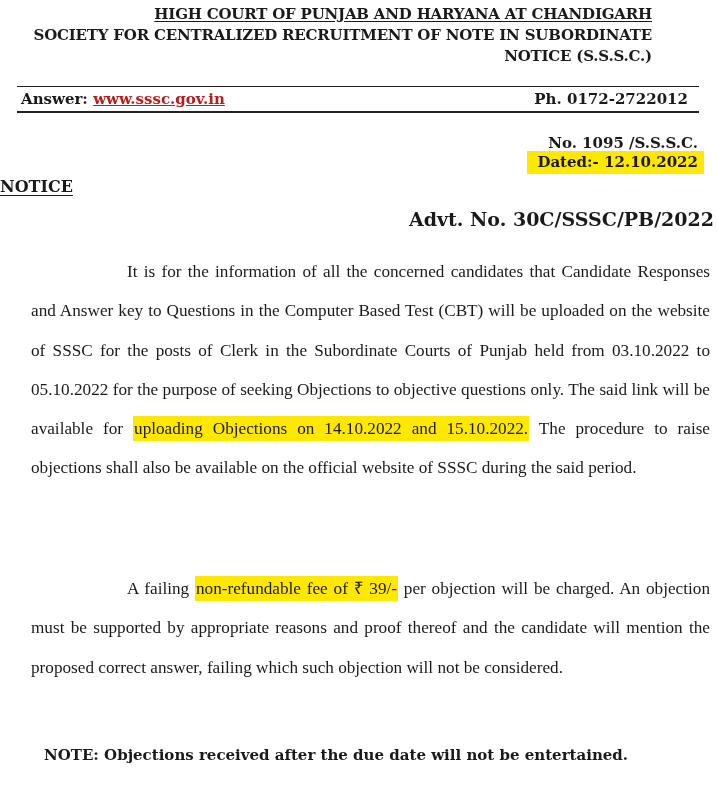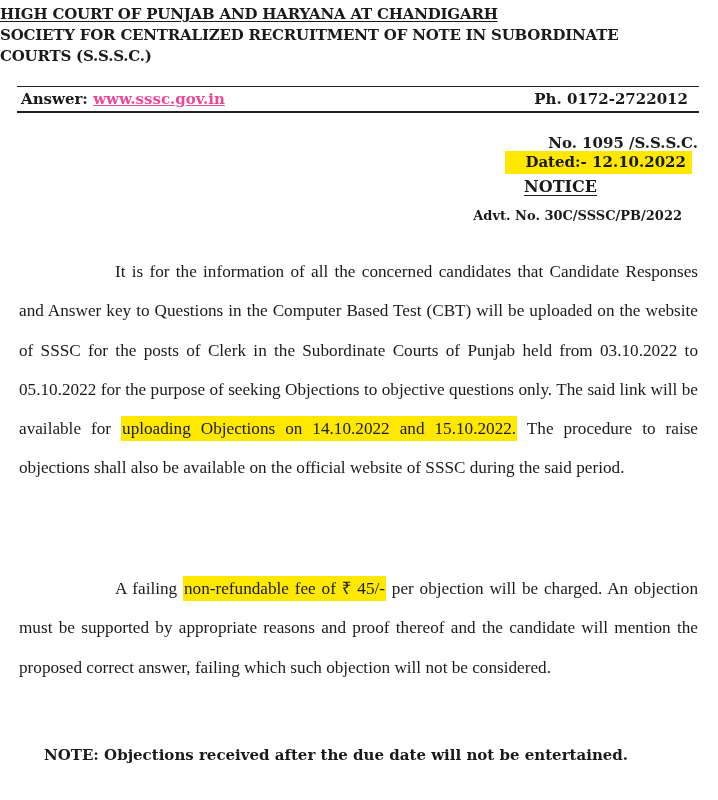--- a/index.html
+++ b/index.html
@@ -7,7 +7,7 @@
     .serif-bold { font-family: "DejaVu Serif", serif; font-weight: bold; }
     .body-text { font-family: "Liberation Serif", serif; }
 
-    .hdr { position: absolute; left: 0; width: 652px; text-align: left; font-size: 15px; letter-spacing: -0.2px; }
+    .hdr { position: absolute; left: 0; width: 652px; text-align: right; font-size: 15px; letter-spacing: -0.2px; }
     .hdr1 { top: 5px; }
     .hdr1 span { text-decoration: underline; text-underline-offset: 2px; }
     .hdr2 { top: 26px; }

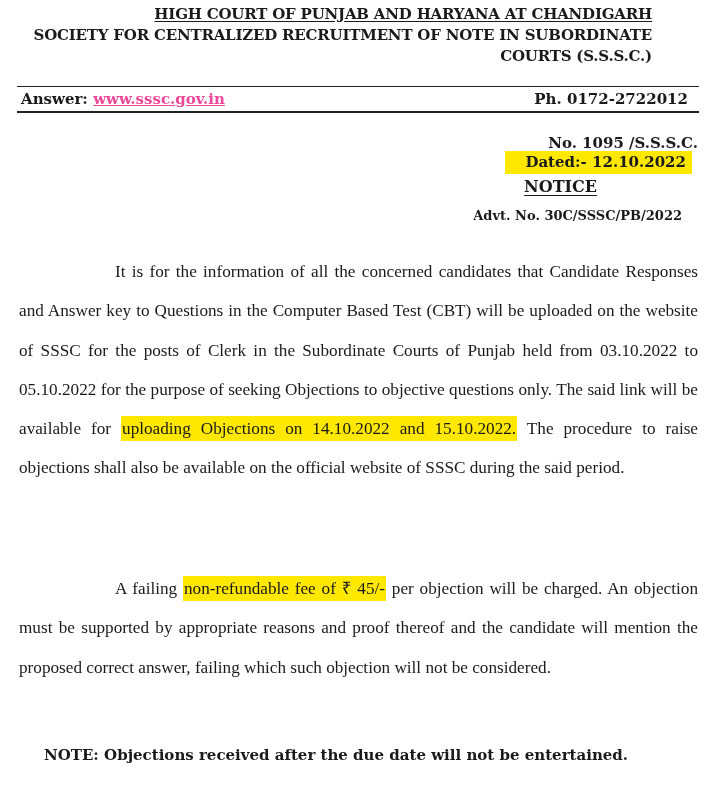--- a/index.html
+++ b/index.html
@@ -41,7 +41,7 @@
 
 <div class="hdr hdr1 serif-bold"><span>HIGH COURT OF PUNJAB AND HARYANA AT CHANDIGARH</span></div>
 <div class="hdr hdr2 serif-bold">SOCIETY FOR CENTRALIZED RECRUITMENT OF NOTE IN SUBORDINATE</div>
-<div class="hdr hdr3 serif-bold">COURTS (S.S.S.C.)</div>
+<div class="hdr hdr3 serif-bold">NOTICE (S.S.S.C.)</div>
 
 <div class="rule-top"></div>
 <div class="website serif-bold">

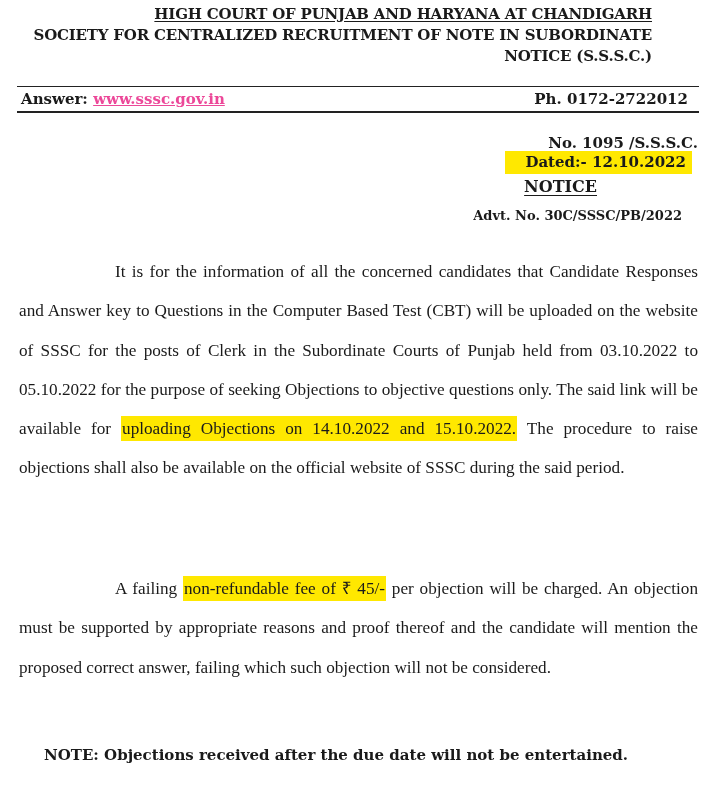--- a/index.html
+++ b/index.html
@@ -17,7 +17,7 @@
     .rule-bot { position: absolute; left: 17px; width: 682px; top: 111px; height: 2px; background: #222; }
 
     .website { position: absolute; left: 21px; top: 90px; font-size: 15px; }
-    .website a { color: #ec4899; text-decoration: underline; }
+    .website a { color: #b91c1c; text-decoration: underline; }
     .phone { position: absolute; right: 30px; top: 90px; font-size: 15px; text-align: center; }
 
     .refno { position: absolute; right: 20px; top: 134px; font-size: 15px; text-align: center; }

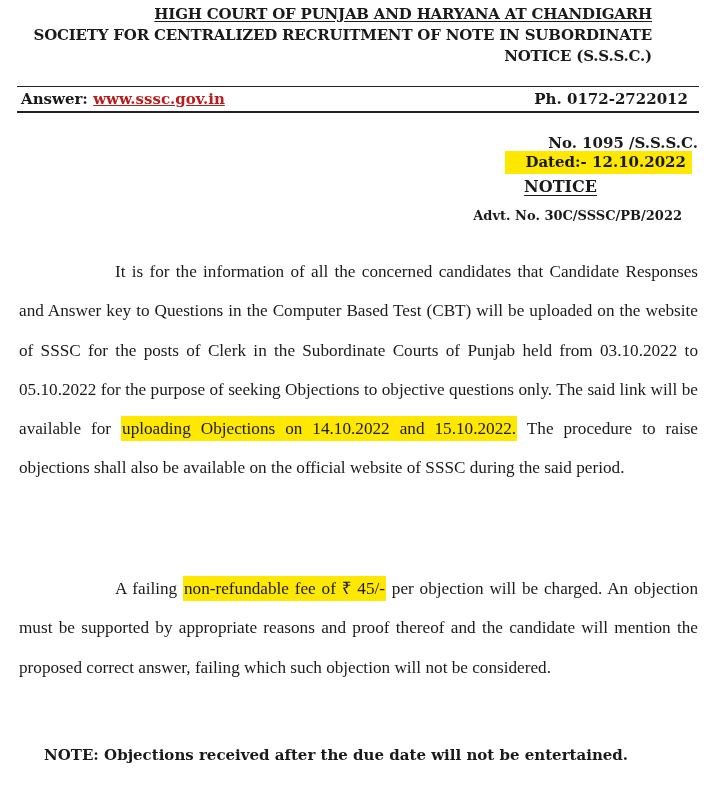--- a/index.html
+++ b/index.html
@@ -21,7 +21,7 @@
     .phone { position: absolute; right: 30px; top: 90px; font-size: 15px; text-align: center; }
 
     .refno { position: absolute; right: 20px; top: 134px; font-size: 15px; text-align: center; }
-    .dated { position: absolute; right: 26px; top: 151px; font-size: 15px; background: #ffe800; padding: 2px 6px 3px 20px; }
+    .dated { position: absolute; right: 14px; top: 151px; font-size: 15px; background: #ffe800; padding: 2px 6px 3px 10px; }
 
     .notice { position: absolute; left: 0; width: 584px; top: 177px; text-align: right; font-size: 16px; padding-left: 13px; }
     .notice span { text-decoration: underline; text-underline-offset: 3px; }

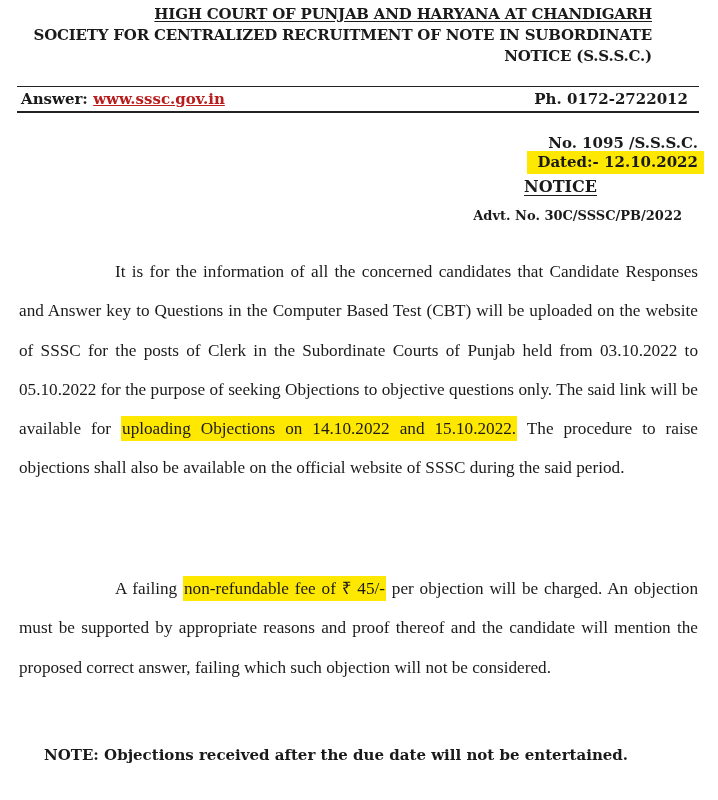--- a/index.html
+++ b/index.html
@@ -23,7 +23,7 @@
     .refno { position: absolute; right: 20px; top: 134px; font-size: 15px; text-align: center; }
     .dated { position: absolute; right: 14px; top: 151px; font-size: 15px; background: #ffe800; padding: 2px 6px 3px 10px; }
 
-    .notice { position: absolute; left: 0; width: 584px; top: 177px; text-align: right; font-size: 16px; padding-left: 13px; }
+    .notice { position: absolute; left: 0; width: 584px; top: 177px; text-align: left; font-size: 16px; }
     .notice span { text-decoration: underline; text-underline-offset: 3px; }
 
     .advt { position: absolute; right: 36px; top: 208px; font-size: 13px; }

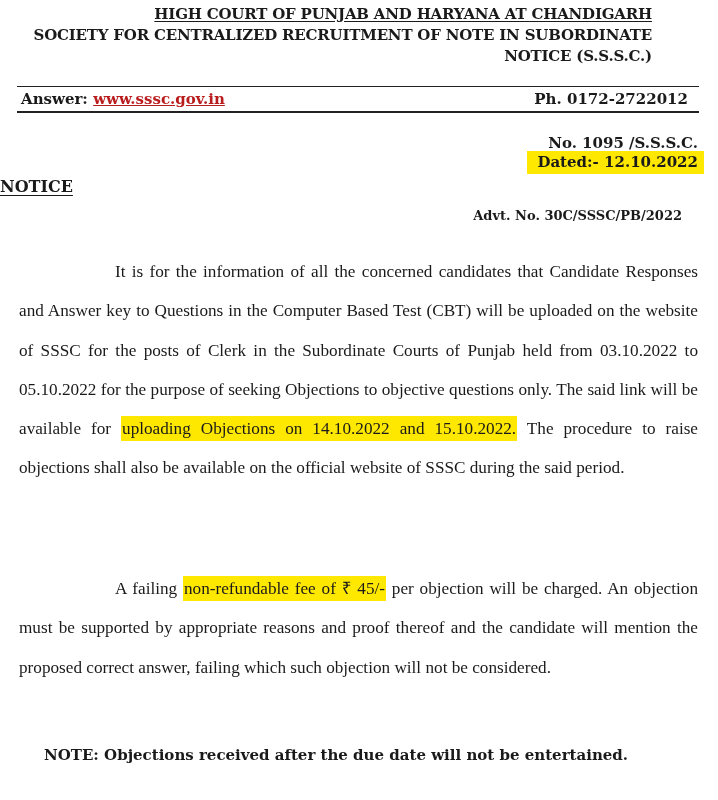--- a/index.html
+++ b/index.html
@@ -26,7 +26,7 @@
     .notice { position: absolute; left: 0; width: 584px; top: 177px; text-align: left; font-size: 16px; }
     .notice span { text-decoration: underline; text-underline-offset: 3px; }
 
-    .advt { position: absolute; right: 36px; top: 208px; font-size: 13px; }
+    .advt { position: absolute; right: 4px; top: 208px; font-size: 19px; }
 
     .para { position: absolute; left: 19px; width: 679px; font-size: 17.2px; line-height: 39.3px; text-align: justify; }
     .para1 { top: 252px; }

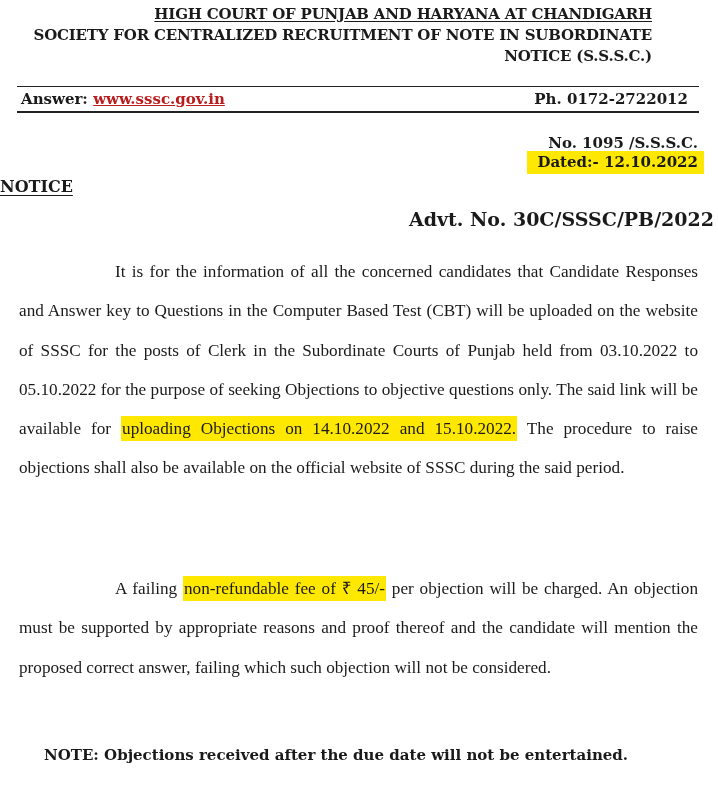--- a/index.html
+++ b/index.html
@@ -5,7 +5,7 @@
     html, body { margin: 0; padding: 0; background: #ffffff; }
     body { width: 718px; height: 800px; position: relative; overflow: hidden; color: #1a1a1a; }
     .serif-bold { font-family: "DejaVu Serif", serif; font-weight: bold; }
-    .body-text { font-family: "Liberation Serif", serif; }
+    .body-text { font-family: "Liberation Serif", serif; margin-left: 12px; }
 
     .hdr { position: absolute; left: 0; width: 652px; text-align: right; font-size: 15px; letter-spacing: -0.2px; }
     .hdr1 { top: 5px; }

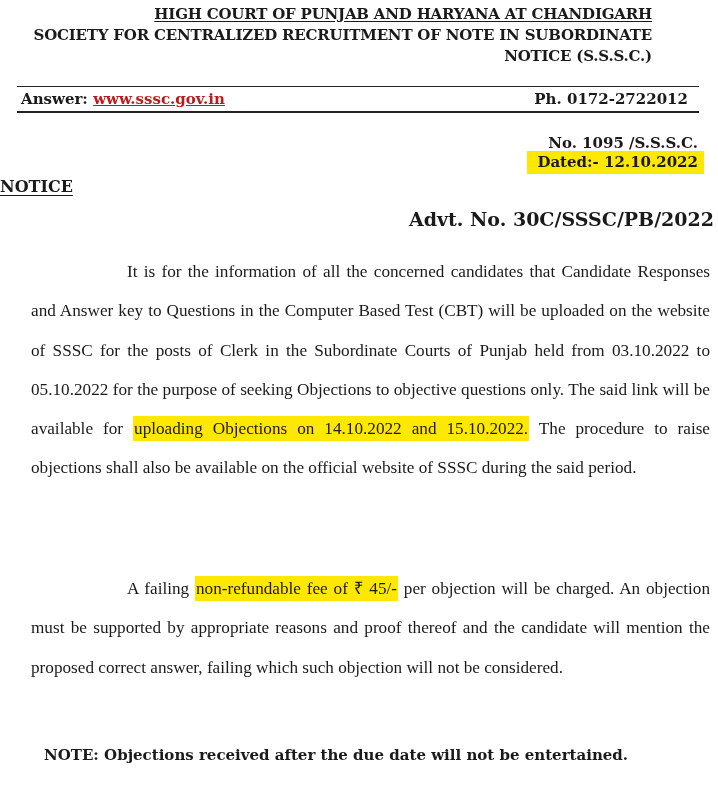--- a/index.html
+++ b/index.html
@@ -59,7 +59,7 @@
 
 <div class="para para1 body-text"><span class="indent"></span><span>It is for the information of all the concerned candidates that Candidate Responses and Answer key to Questions in the Computer Based Test (CBT) will be uploaded on the website of SSSC for the posts of Clerk in the Subordinate Courts of Punjab held from 03.10.2022 to 05.10.2022 for the purpose of seeking Objections to objective questions only. The said link will be available for </span><span class="hl">uploading Objections on 14.10.2022 and 15.10.2022.</span><span> The procedure to raise objections shall also be available on the official website of SSSC during the said period.</span></div>
 
-<div class="para para2 body-text"><span class="indent"></span><span>A failing </span><span class="hl">non-refundable fee of ₹ 45/-</span><span> per objection will be charged. An objection must be supported by appropriate reasons and proof thereof and the candidate will mention the proposed correct answer, failing which such objection will not be considered.</span></div>
+<div class="para para2 body-text"><span class="indent"></span><span>A failing </span><span class="hl">non-refundable fee of ₹ 39/-</span><span> per objection will be charged. An objection must be supported by appropriate reasons and proof thereof and the candidate will mention the proposed correct answer, failing which such objection will not be considered.</span></div>
 
 <div class="note serif-bold">NOTE: Objections received after the due date will not be entertained.</div>
 

